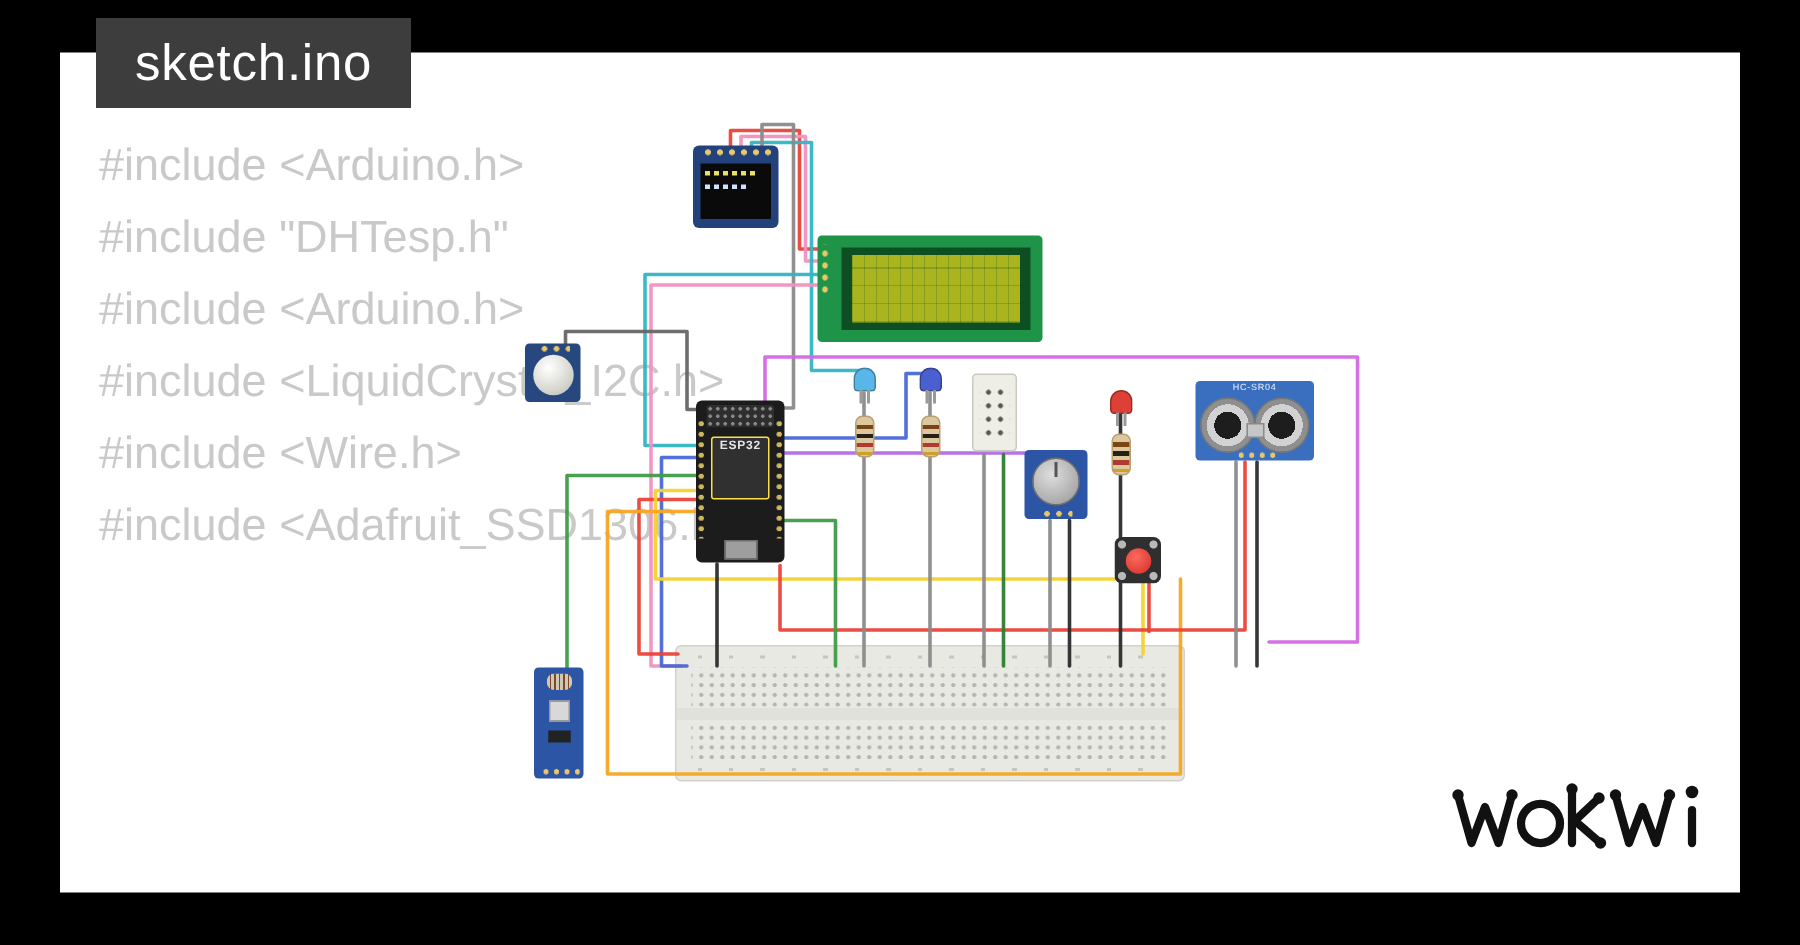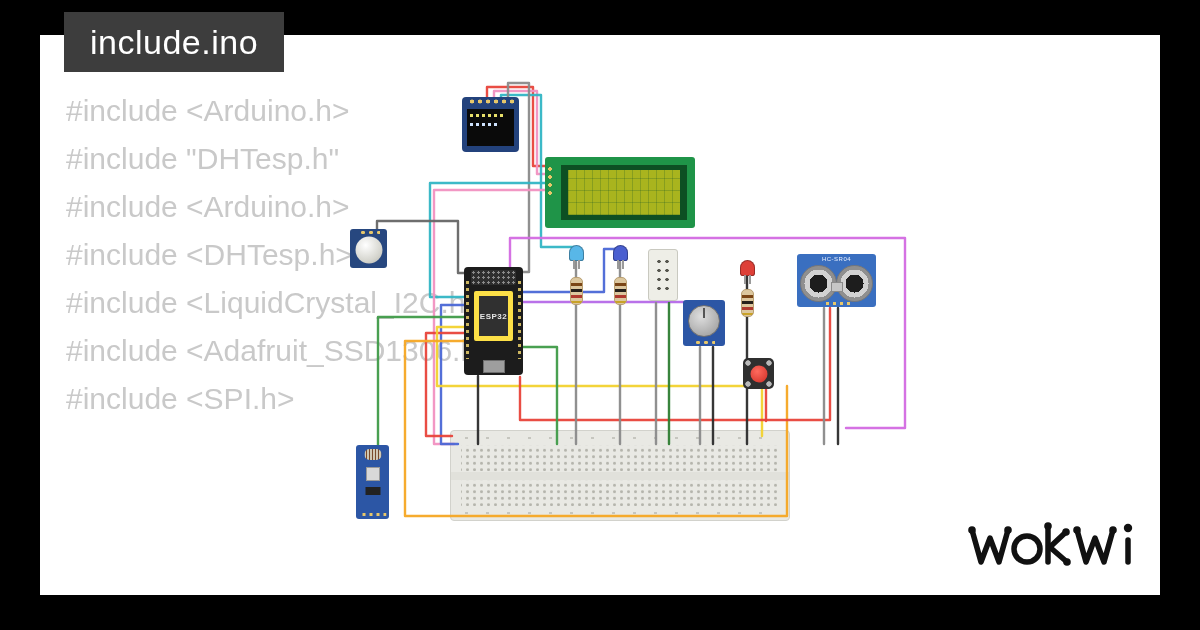--- a/index.html
+++ b/index.html
@@ -261,7 +261,7 @@
 </div>
 
 <div class="titlebox">
-  <span>include.ino</span>
+  <span>sketch.ino</span>
 </div>
 
 <div class="logo">

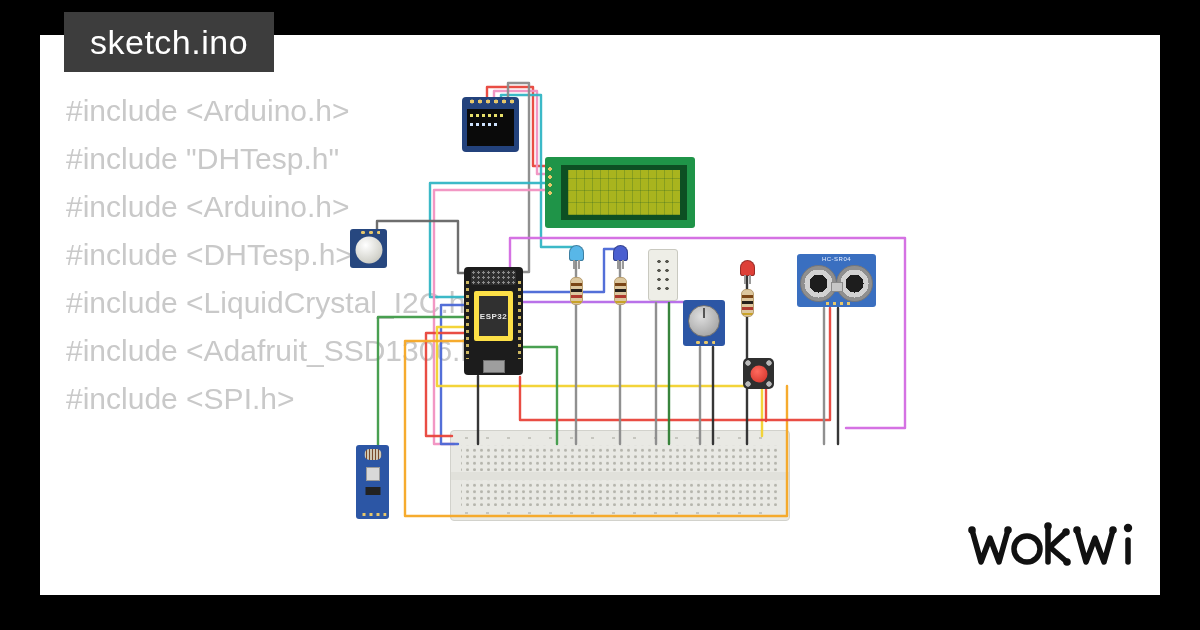--- a/index.html
+++ b/index.html
@@ -157,7 +157,6 @@
   <div class="code-line">#include &lt;Arduino.h&gt;</div>
   <div class="code-line">#include "DHTesp.h"</div>
   <div class="code-line">#include &lt;Arduino.h&gt;</div>
-  <div class="code-line">#include &lt;DHTesp.h&gt;</div>
   <div class="code-line">#include &lt;LiquidCrystal_I2C.h&gt;</div>
   <div class="code-line">#include &lt;Adafruit_SSD1306.h&gt;</div>
   <div class="code-line">#include &lt;SPI.h&gt;</div>

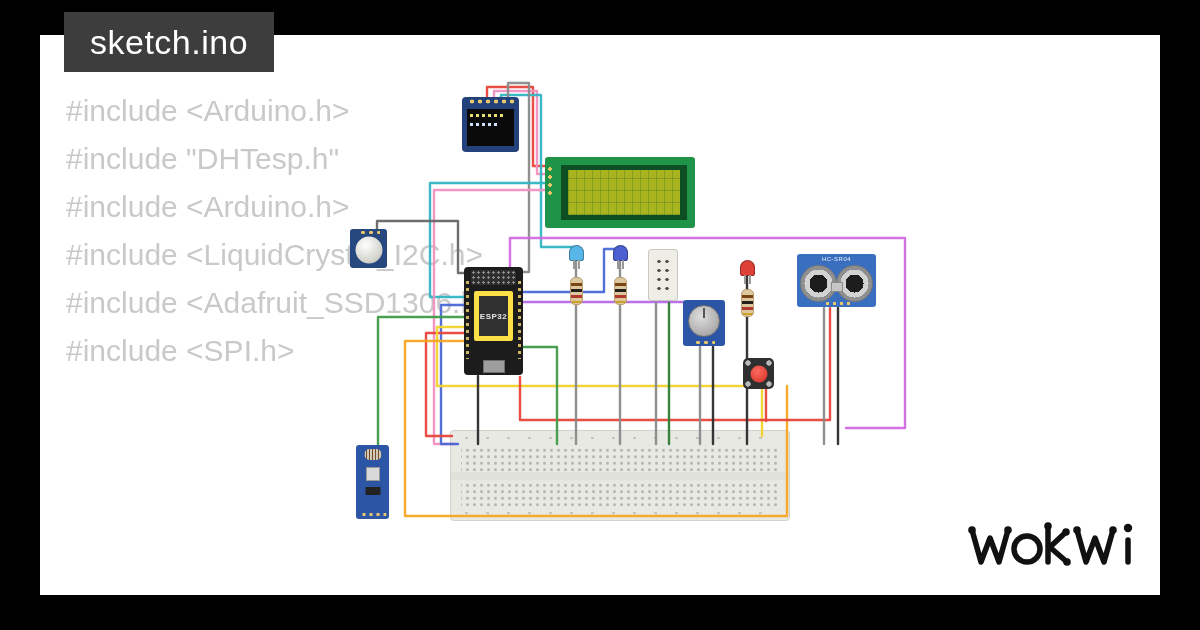--- a/index.html
+++ b/index.html
@@ -158,6 +158,7 @@
   <div class="code-line">#include "DHTesp.h"</div>
   <div class="code-line">#include &lt;Arduino.h&gt;</div>
   <div class="code-line">#include &lt;LiquidCrystal_I2C.h&gt;</div>
+  <div class="code-line">#include &lt;Wire.h&gt;</div>
   <div class="code-line">#include &lt;Adafruit_SSD1306.h&gt;</div>
   <div class="code-line">#include &lt;SPI.h&gt;</div>
 </div>

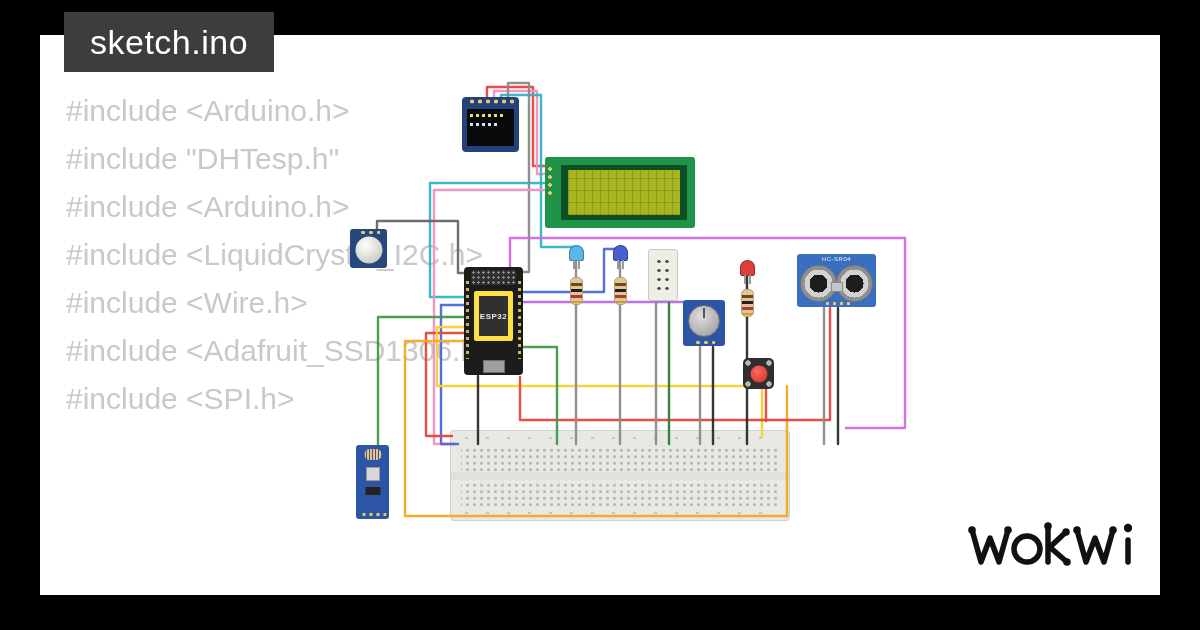--- a/index.html
+++ b/index.html
@@ -74,7 +74,7 @@
   .esp32-antenna{position:absolute;left:7px;top:3px;right:7px;height:15px;background:#2e2e2e;border-radius:2px;
       background-image:radial-gradient(circle,#8a8a8a 0 1px,transparent 1.3px);background-size:5px 5px}
   .esp32-chip{position:absolute;left:10px;top:24px;right:10px;height:40px;background:#303030;
-      border:5px solid #fde047;border-radius:2px;display:flex;align-items:center;justify-content:center}
+      border:1px solid #fde047;border-radius:2px;display:flex;align-items:flex-start;justify-content:center}
   .esp32-label{color:#e6e6e6;font-size:8px;font-weight:bold;letter-spacing:.5px}
   .esp32-usb{position:absolute;left:50%;bottom:2px;transform:translateX(-50%);width:20px;height:11px;
       background:#9e9e9e;border:1px solid #6e6e6e}

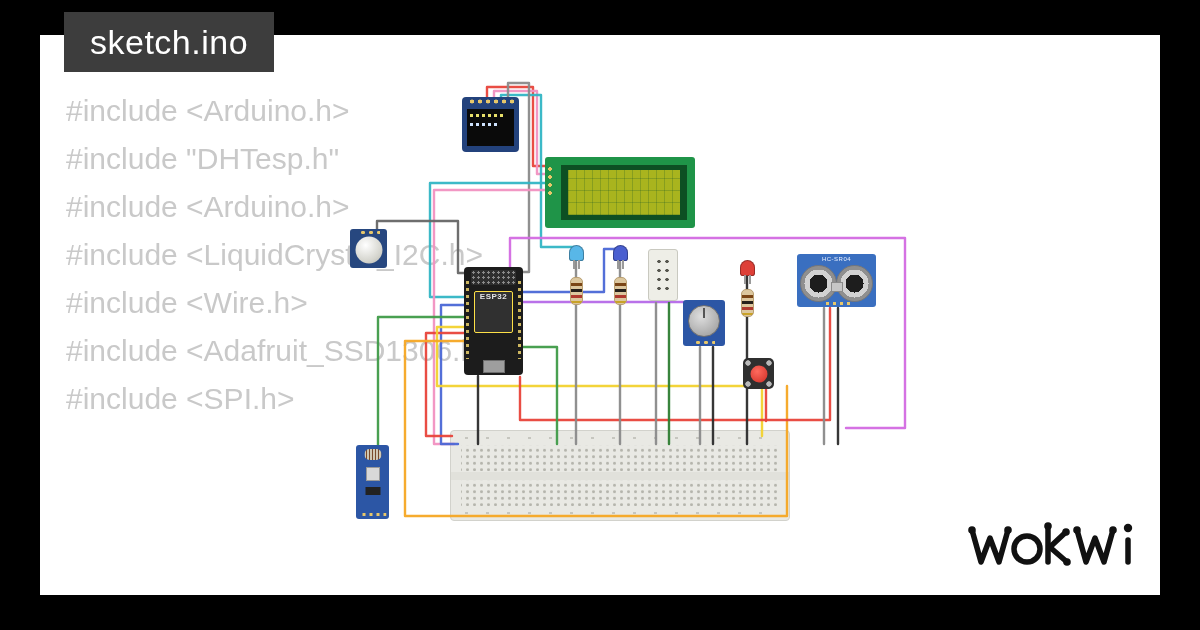--- a/index.html
+++ b/index.html
@@ -160,7 +160,6 @@
   <div class="code-line">#include &lt;LiquidCrystal_I2C.h&gt;</div>
   <div class="code-line">#include &lt;Wire.h&gt;</div>
   <div class="code-line">#include &lt;Adafruit_SSD1306.h&gt;</div>
-  <div class="code-line">#include &lt;SPI.h&gt;</div>
 </div>
 
 <div class="comp bb">

